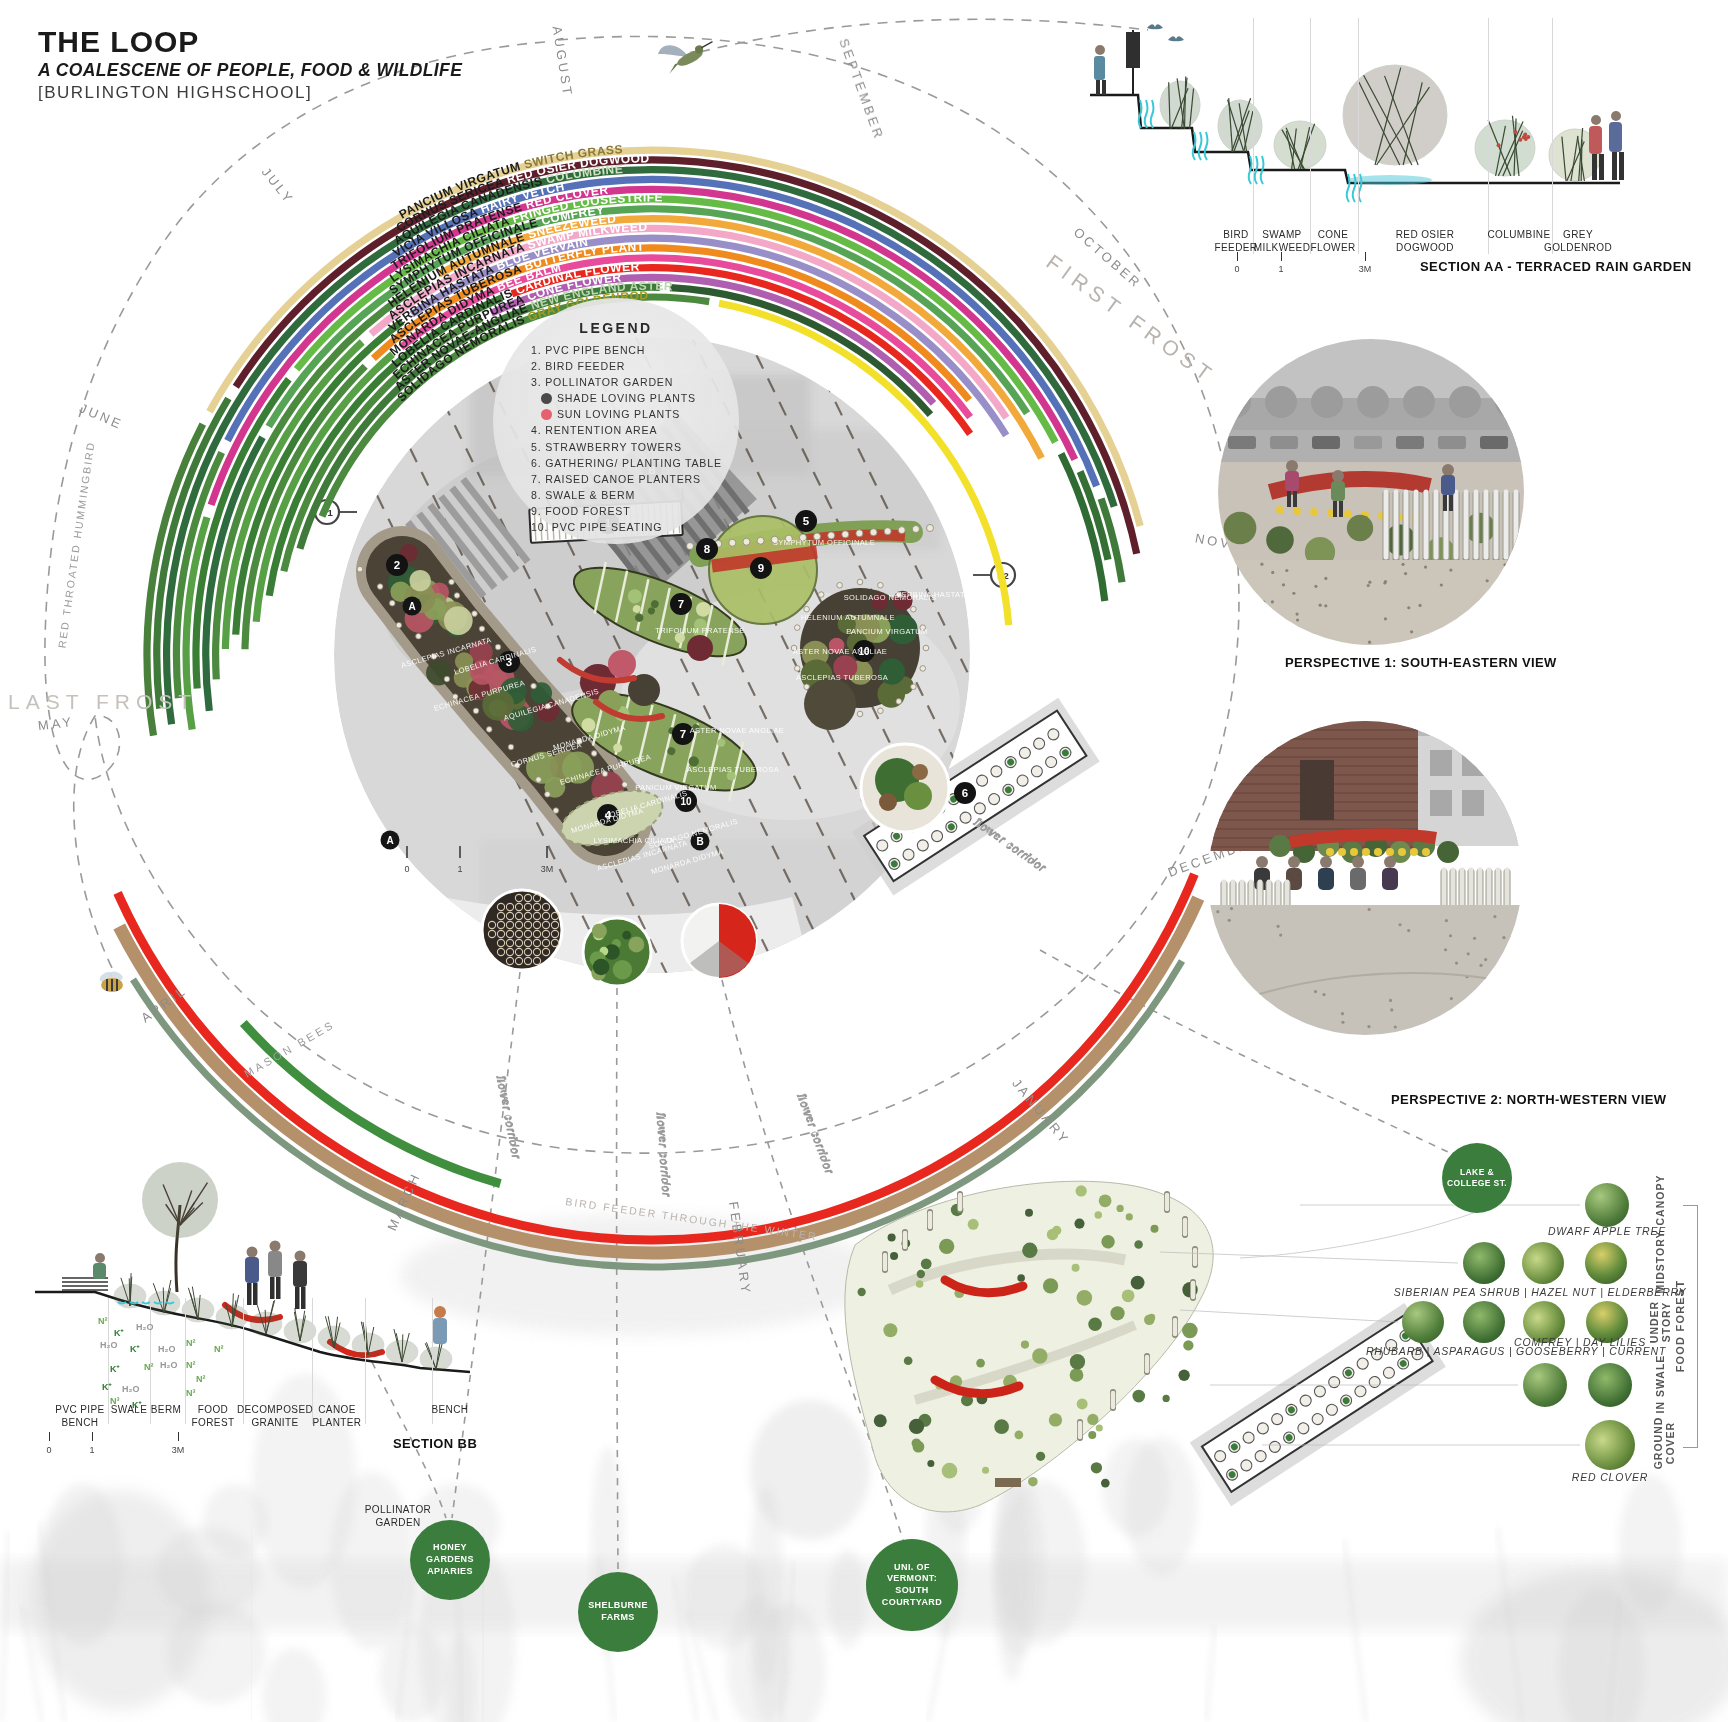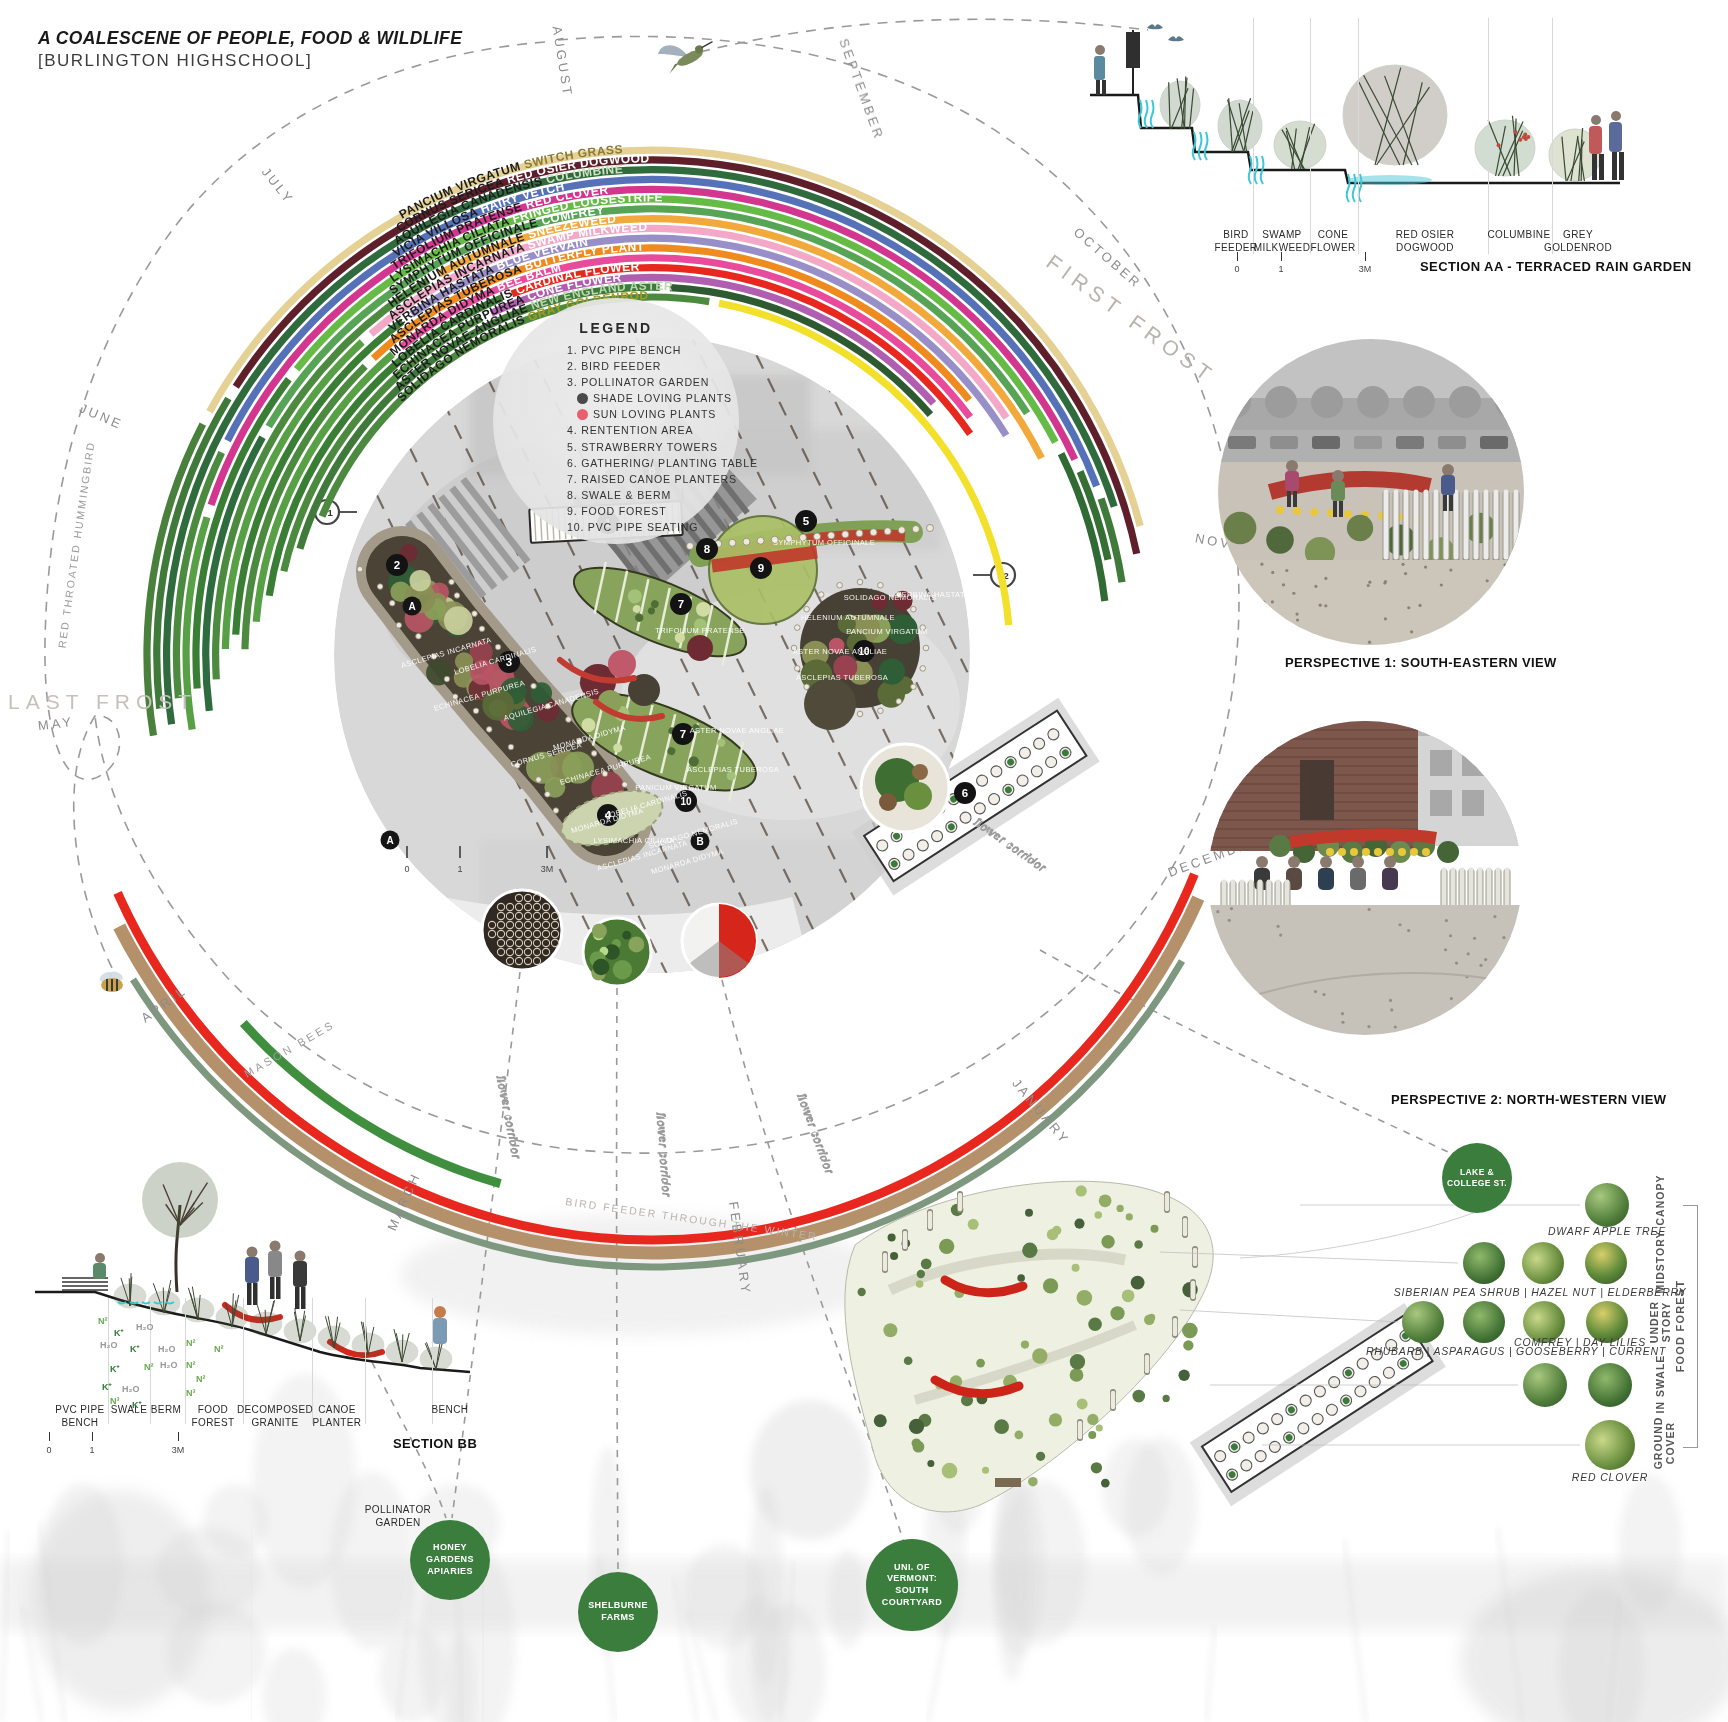--- a/index.html
+++ b/index.html
@@ -1306,6 +1306,7 @@
     </svg>
 
   <div class="txt" id="title-block">
+    <div id="main-title">THE LOOP</div>
     <div id="sub-title">A COALESCENE OF PEOPLE, FOOD &amp; WILDLIFE</div>
     <div id="location">[BURLINGTON HIGHSCHOOL]</div>
   </div>

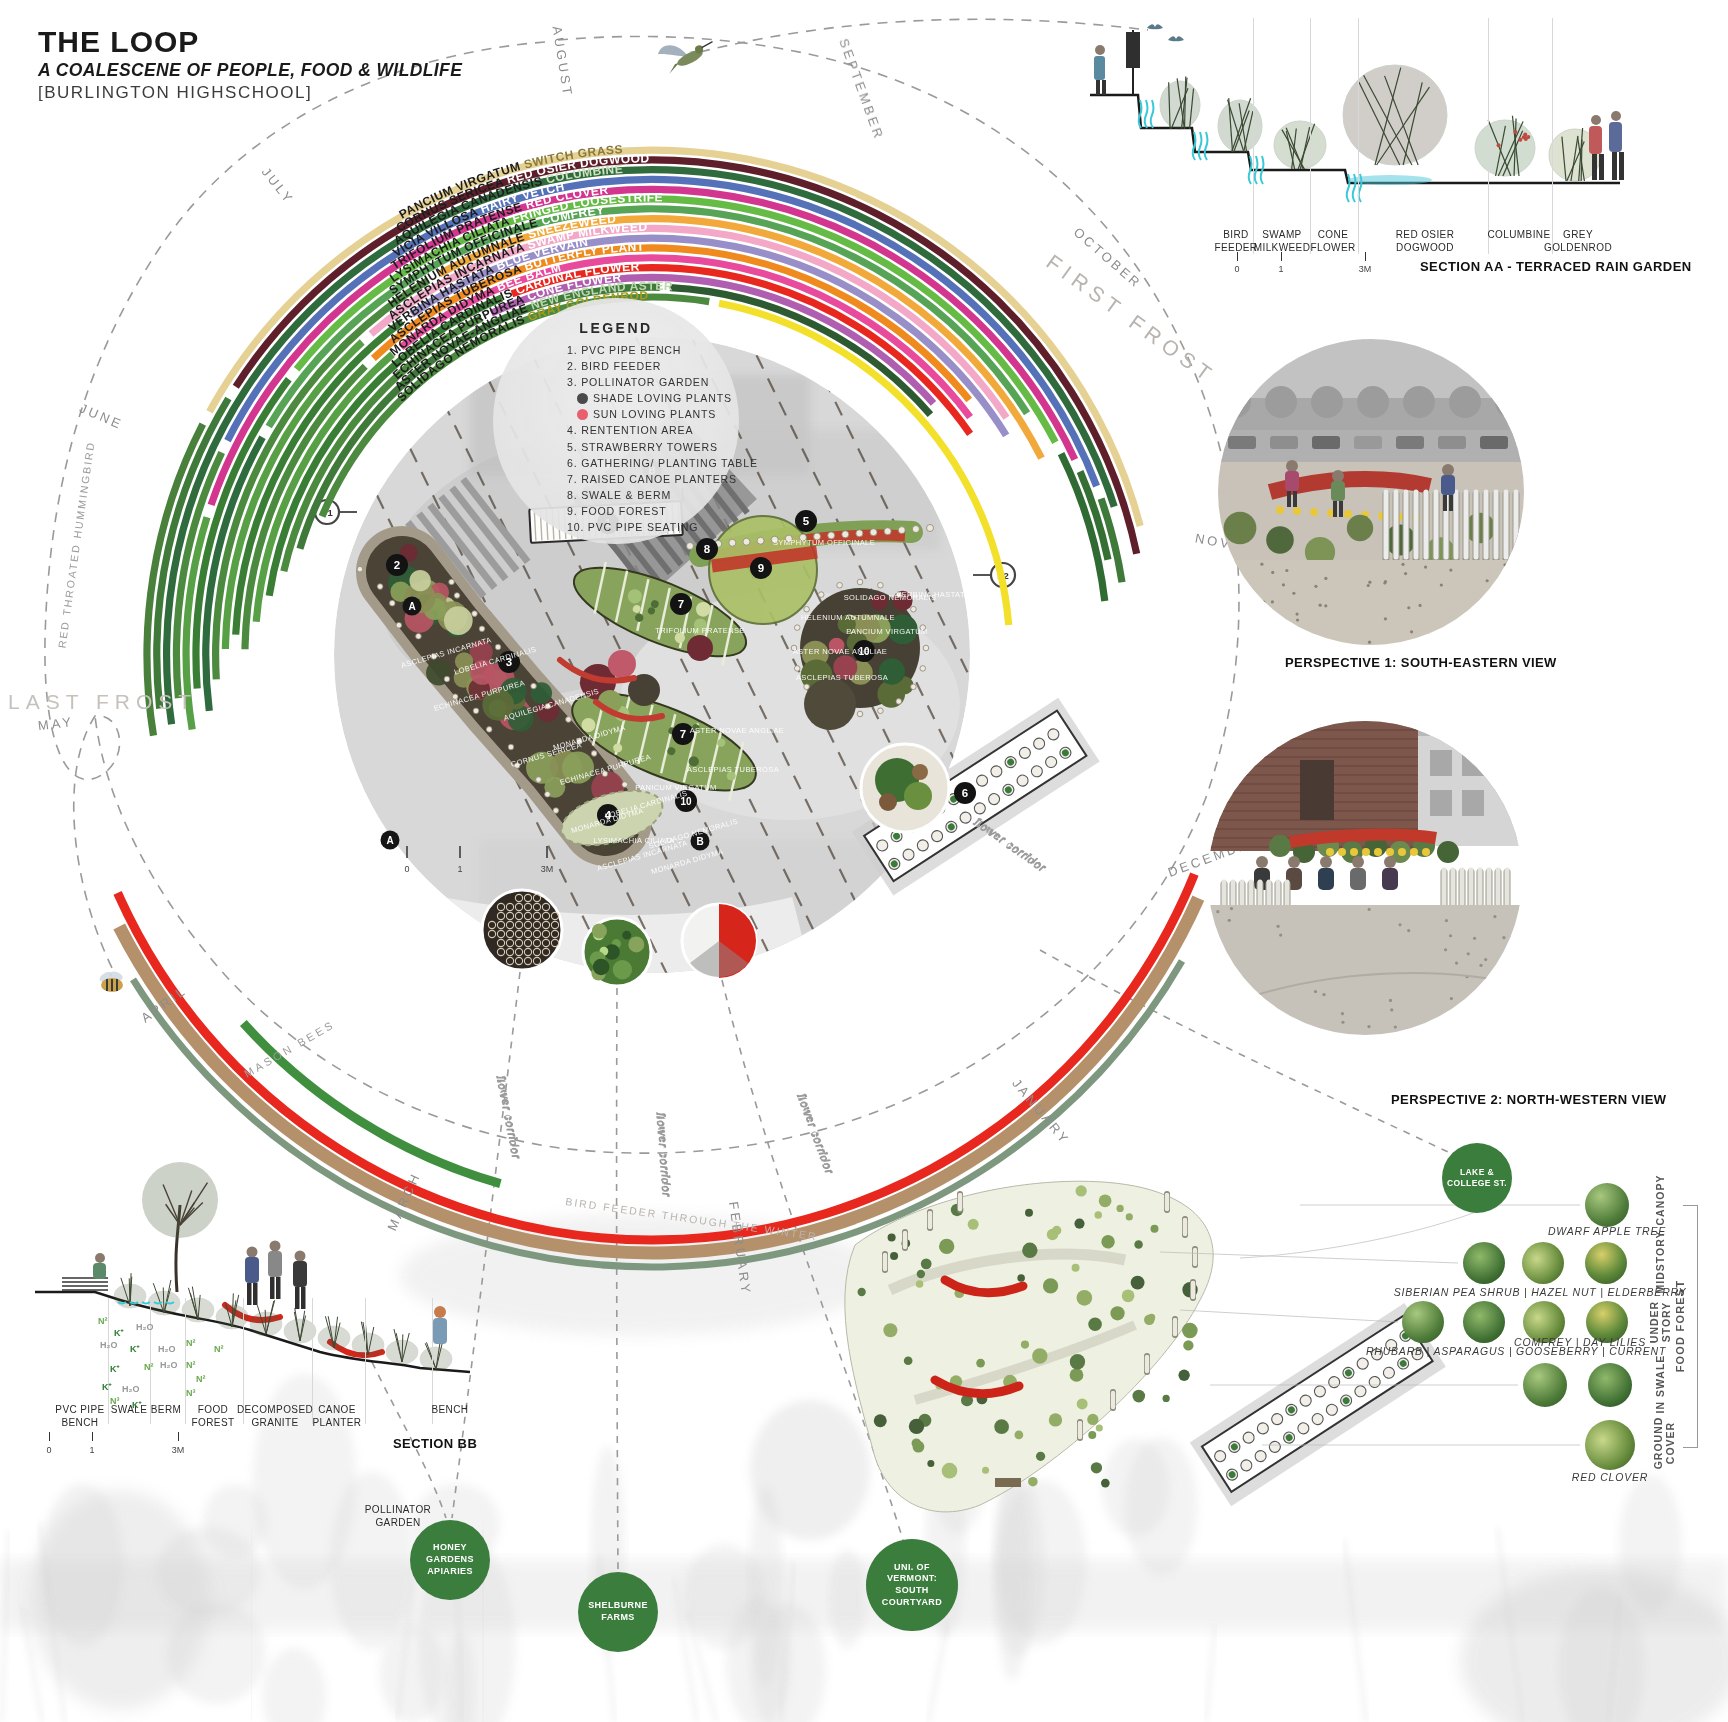--- a/index.html
+++ b/index.html
@@ -20,7 +20,7 @@
     z-index:2;position:absolute;}
   #legend h3{margin:22px 0 6px 0;text-align:center;font-size:14px;letter-spacing:2.5px;font-weight:bold;color:#2a2a2a;}
   #legend ul{list-style:none;margin:0;padding:0 0 0 38px;}
-  #legend li{font-size:10.6px;letter-spacing:.8px;color:#333;line-height:1.52;white-space:nowrap;margin-left:36px;}
+  #legend li{font-size:10.6px;letter-spacing:.8px;color:#333;line-height:1.52;white-space:nowrap;}
   #legend li .dot{display:inline-block;width:11px;height:11px;border-radius:50%;margin:0 5px -2px 10px;}
   
   #first-frost{left:1056px;top:250px;font-size:21px;letter-spacing:6px;color:#b8b3ae;transform:rotate(36deg);transform-origin:left top;white-space:nowrap;}

